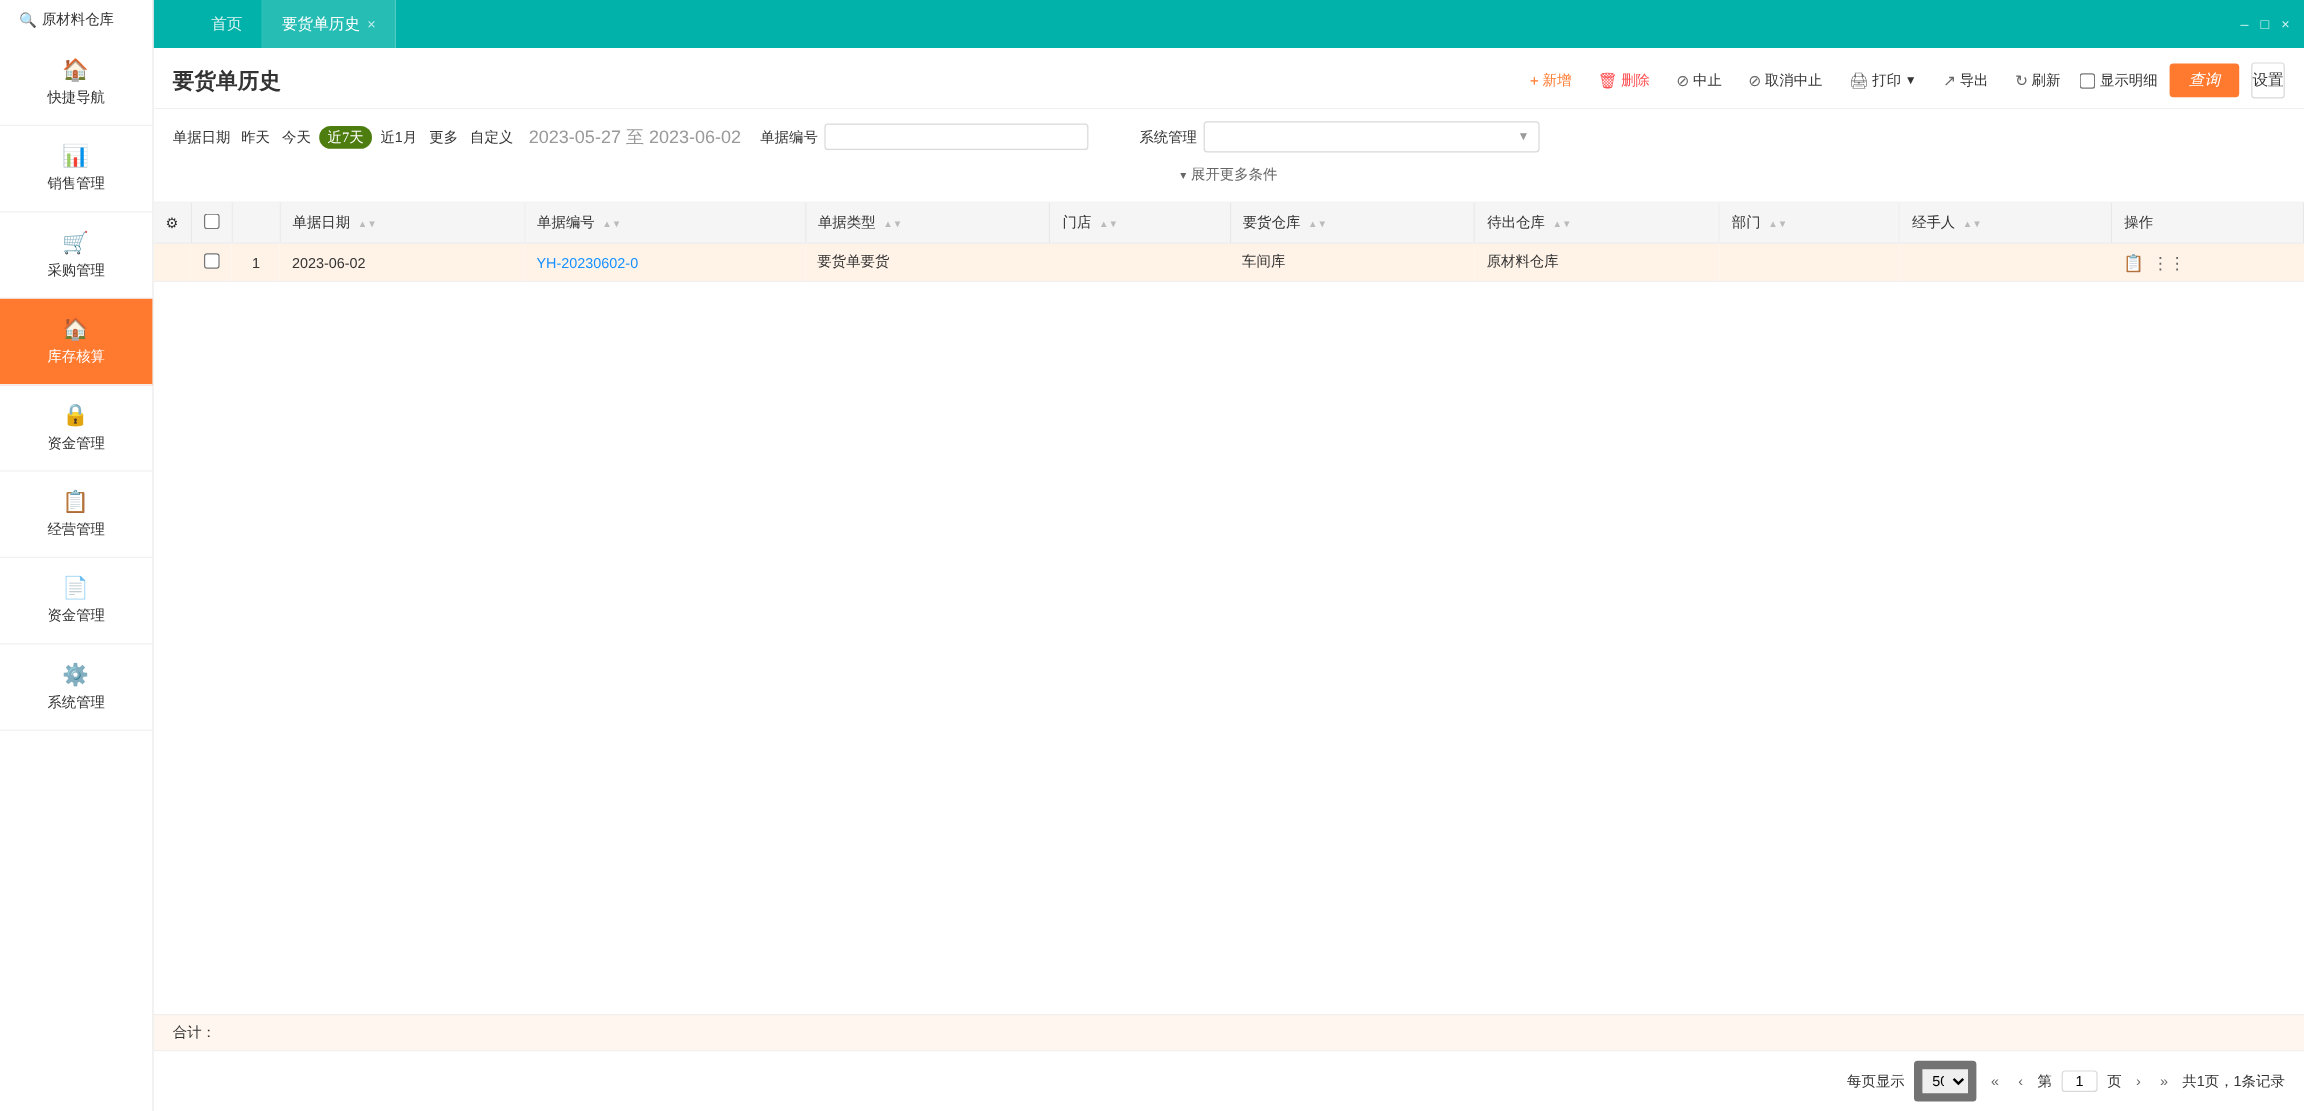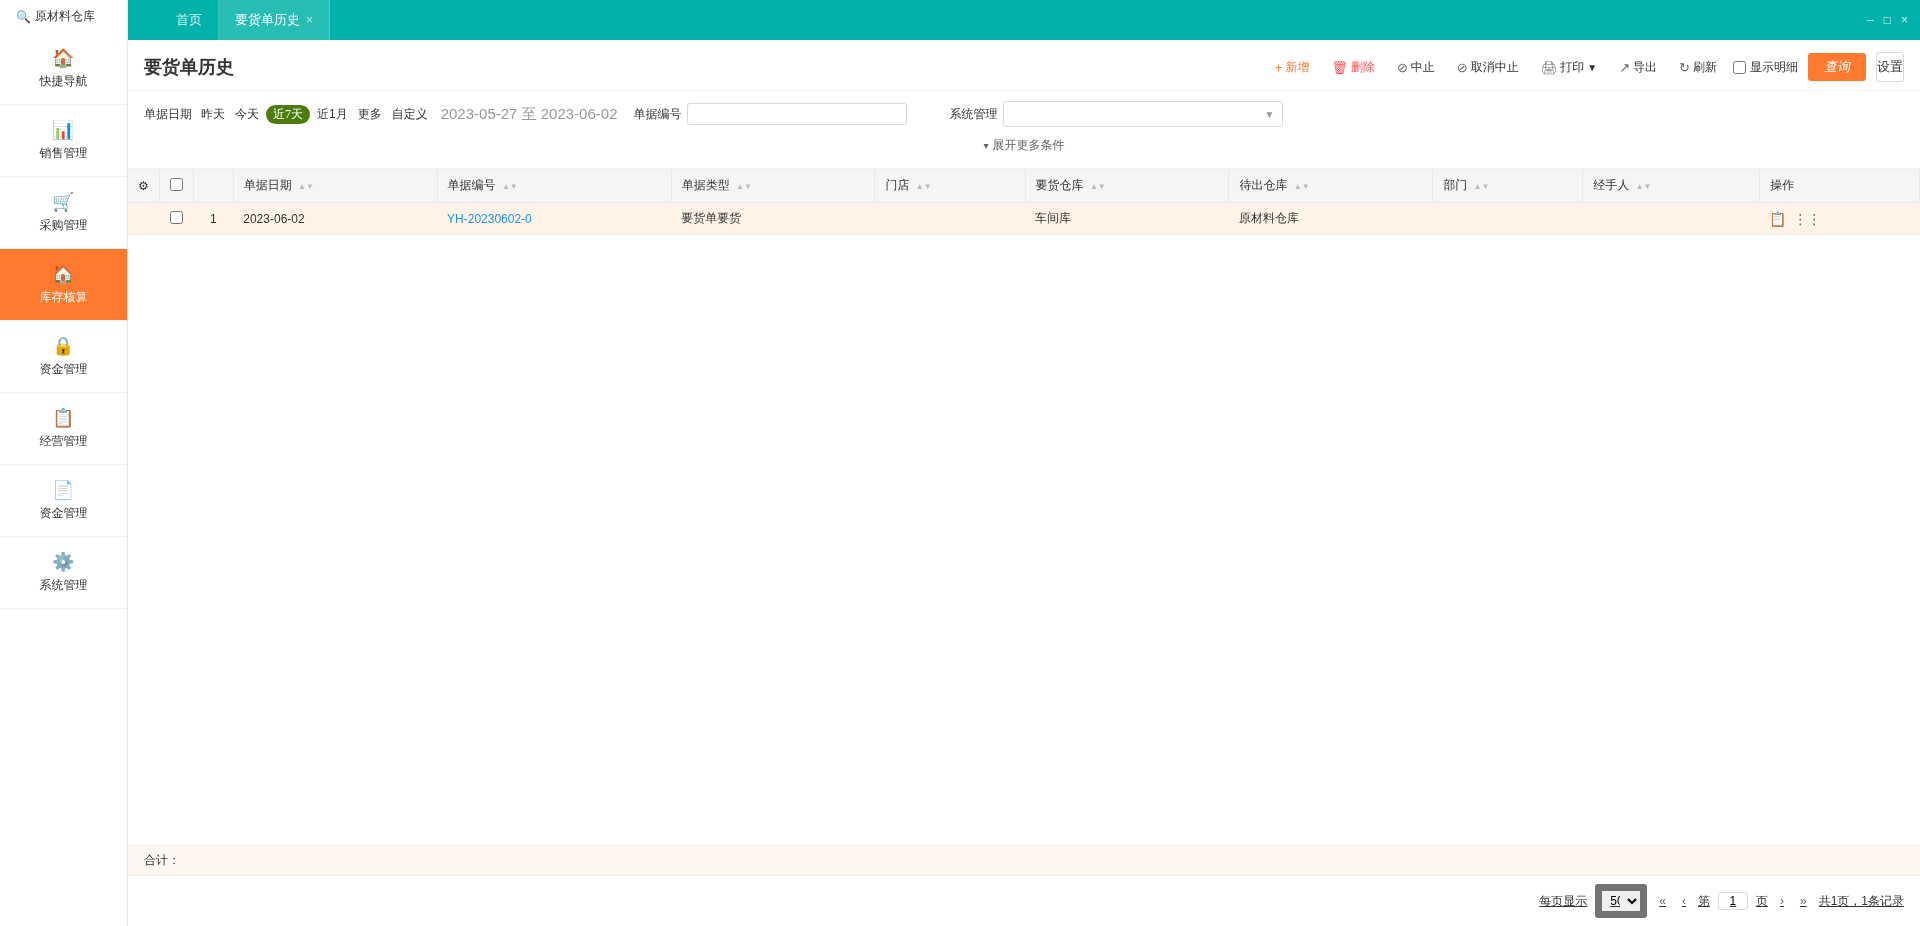--- a/index.html
+++ b/index.html
@@ -322,7 +322,6 @@
       color: #333;
       border-top: 1px solid #f0f0f0;
       flex-shrink: 0;
-      text-decoration: underline;
     }
     .pagination-select {
       border: 7px solid #737373;

